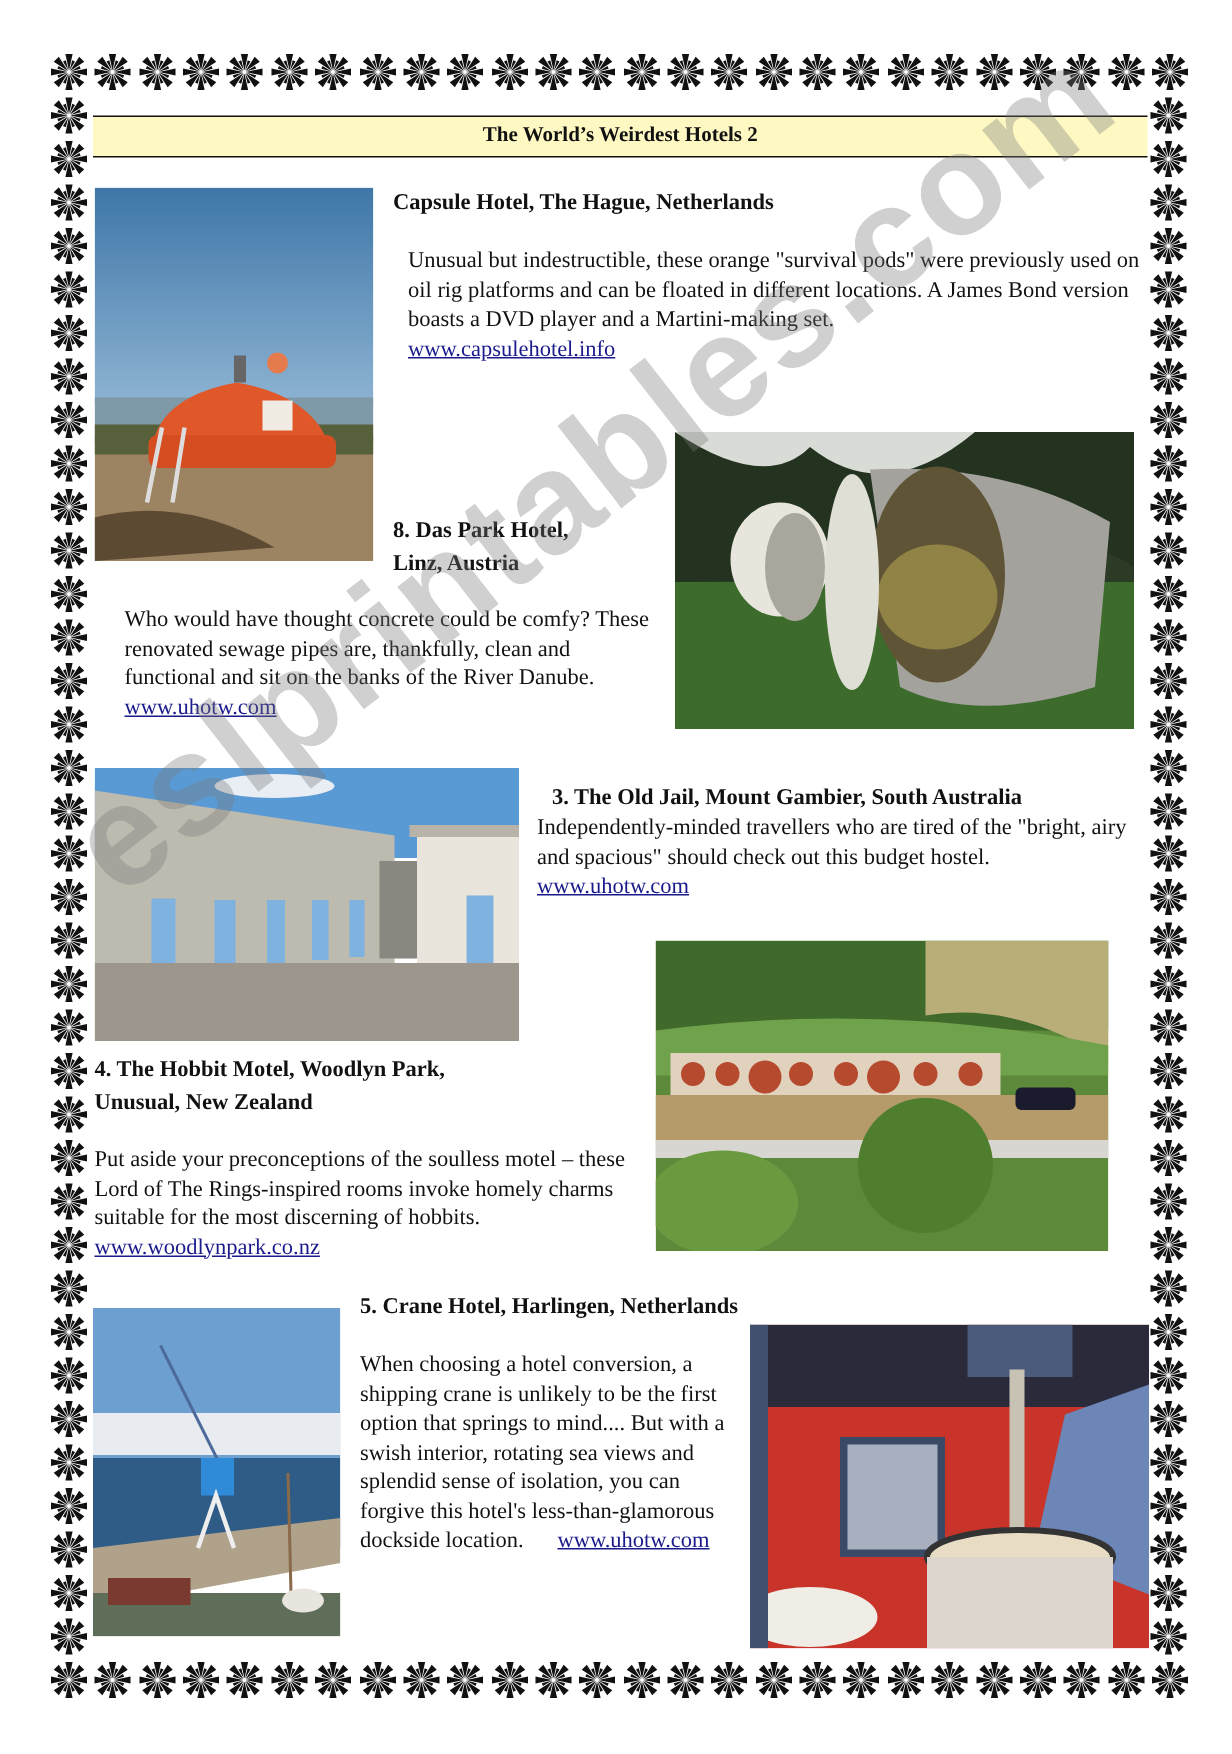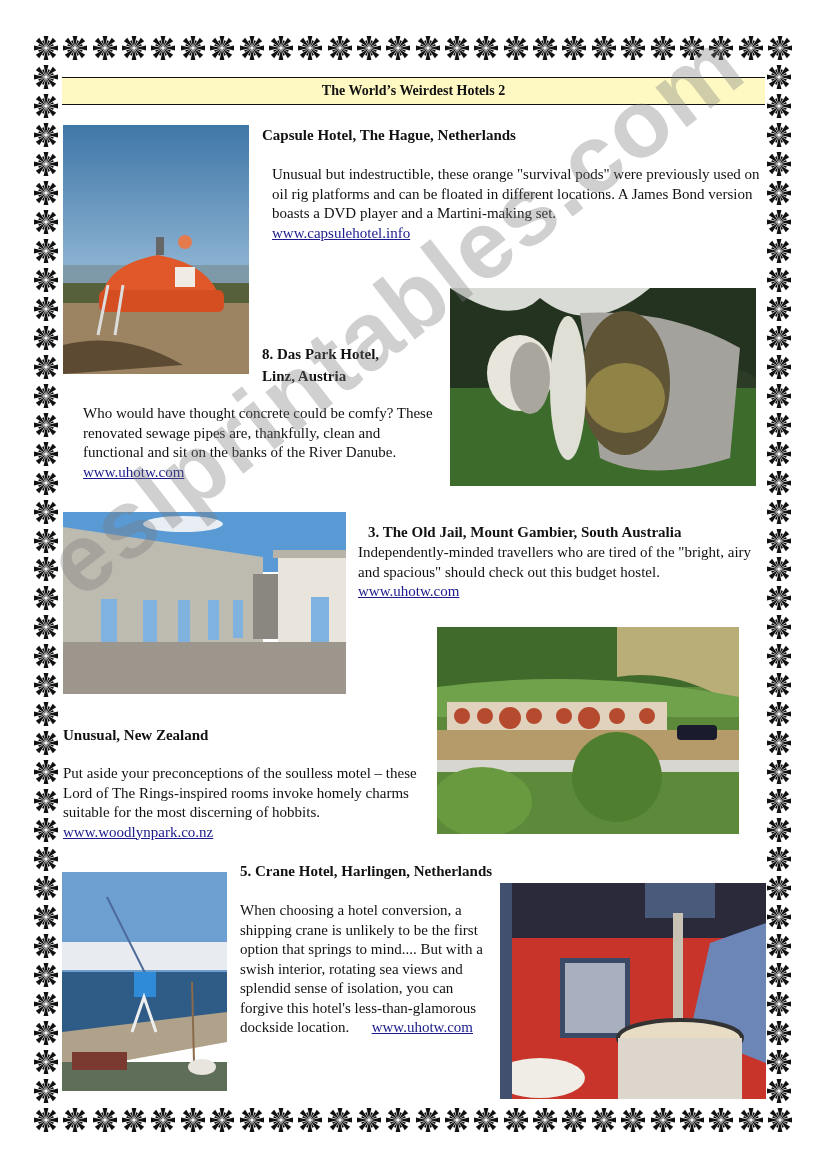--- a/index.html
+++ b/index.html
@@ -2610,7 +2610,7 @@
   </svg>
 </div>
 <div class="h" style="left:63px;top:702px;">
-  <br>
+  <span>4.  The Hobbit Motel, Woodlyn Park,</span><br>
   <span>Unusual, New Zealand</span>
 </div>
 <div class="p" style="left:63px;top:764px;width:370px;">

